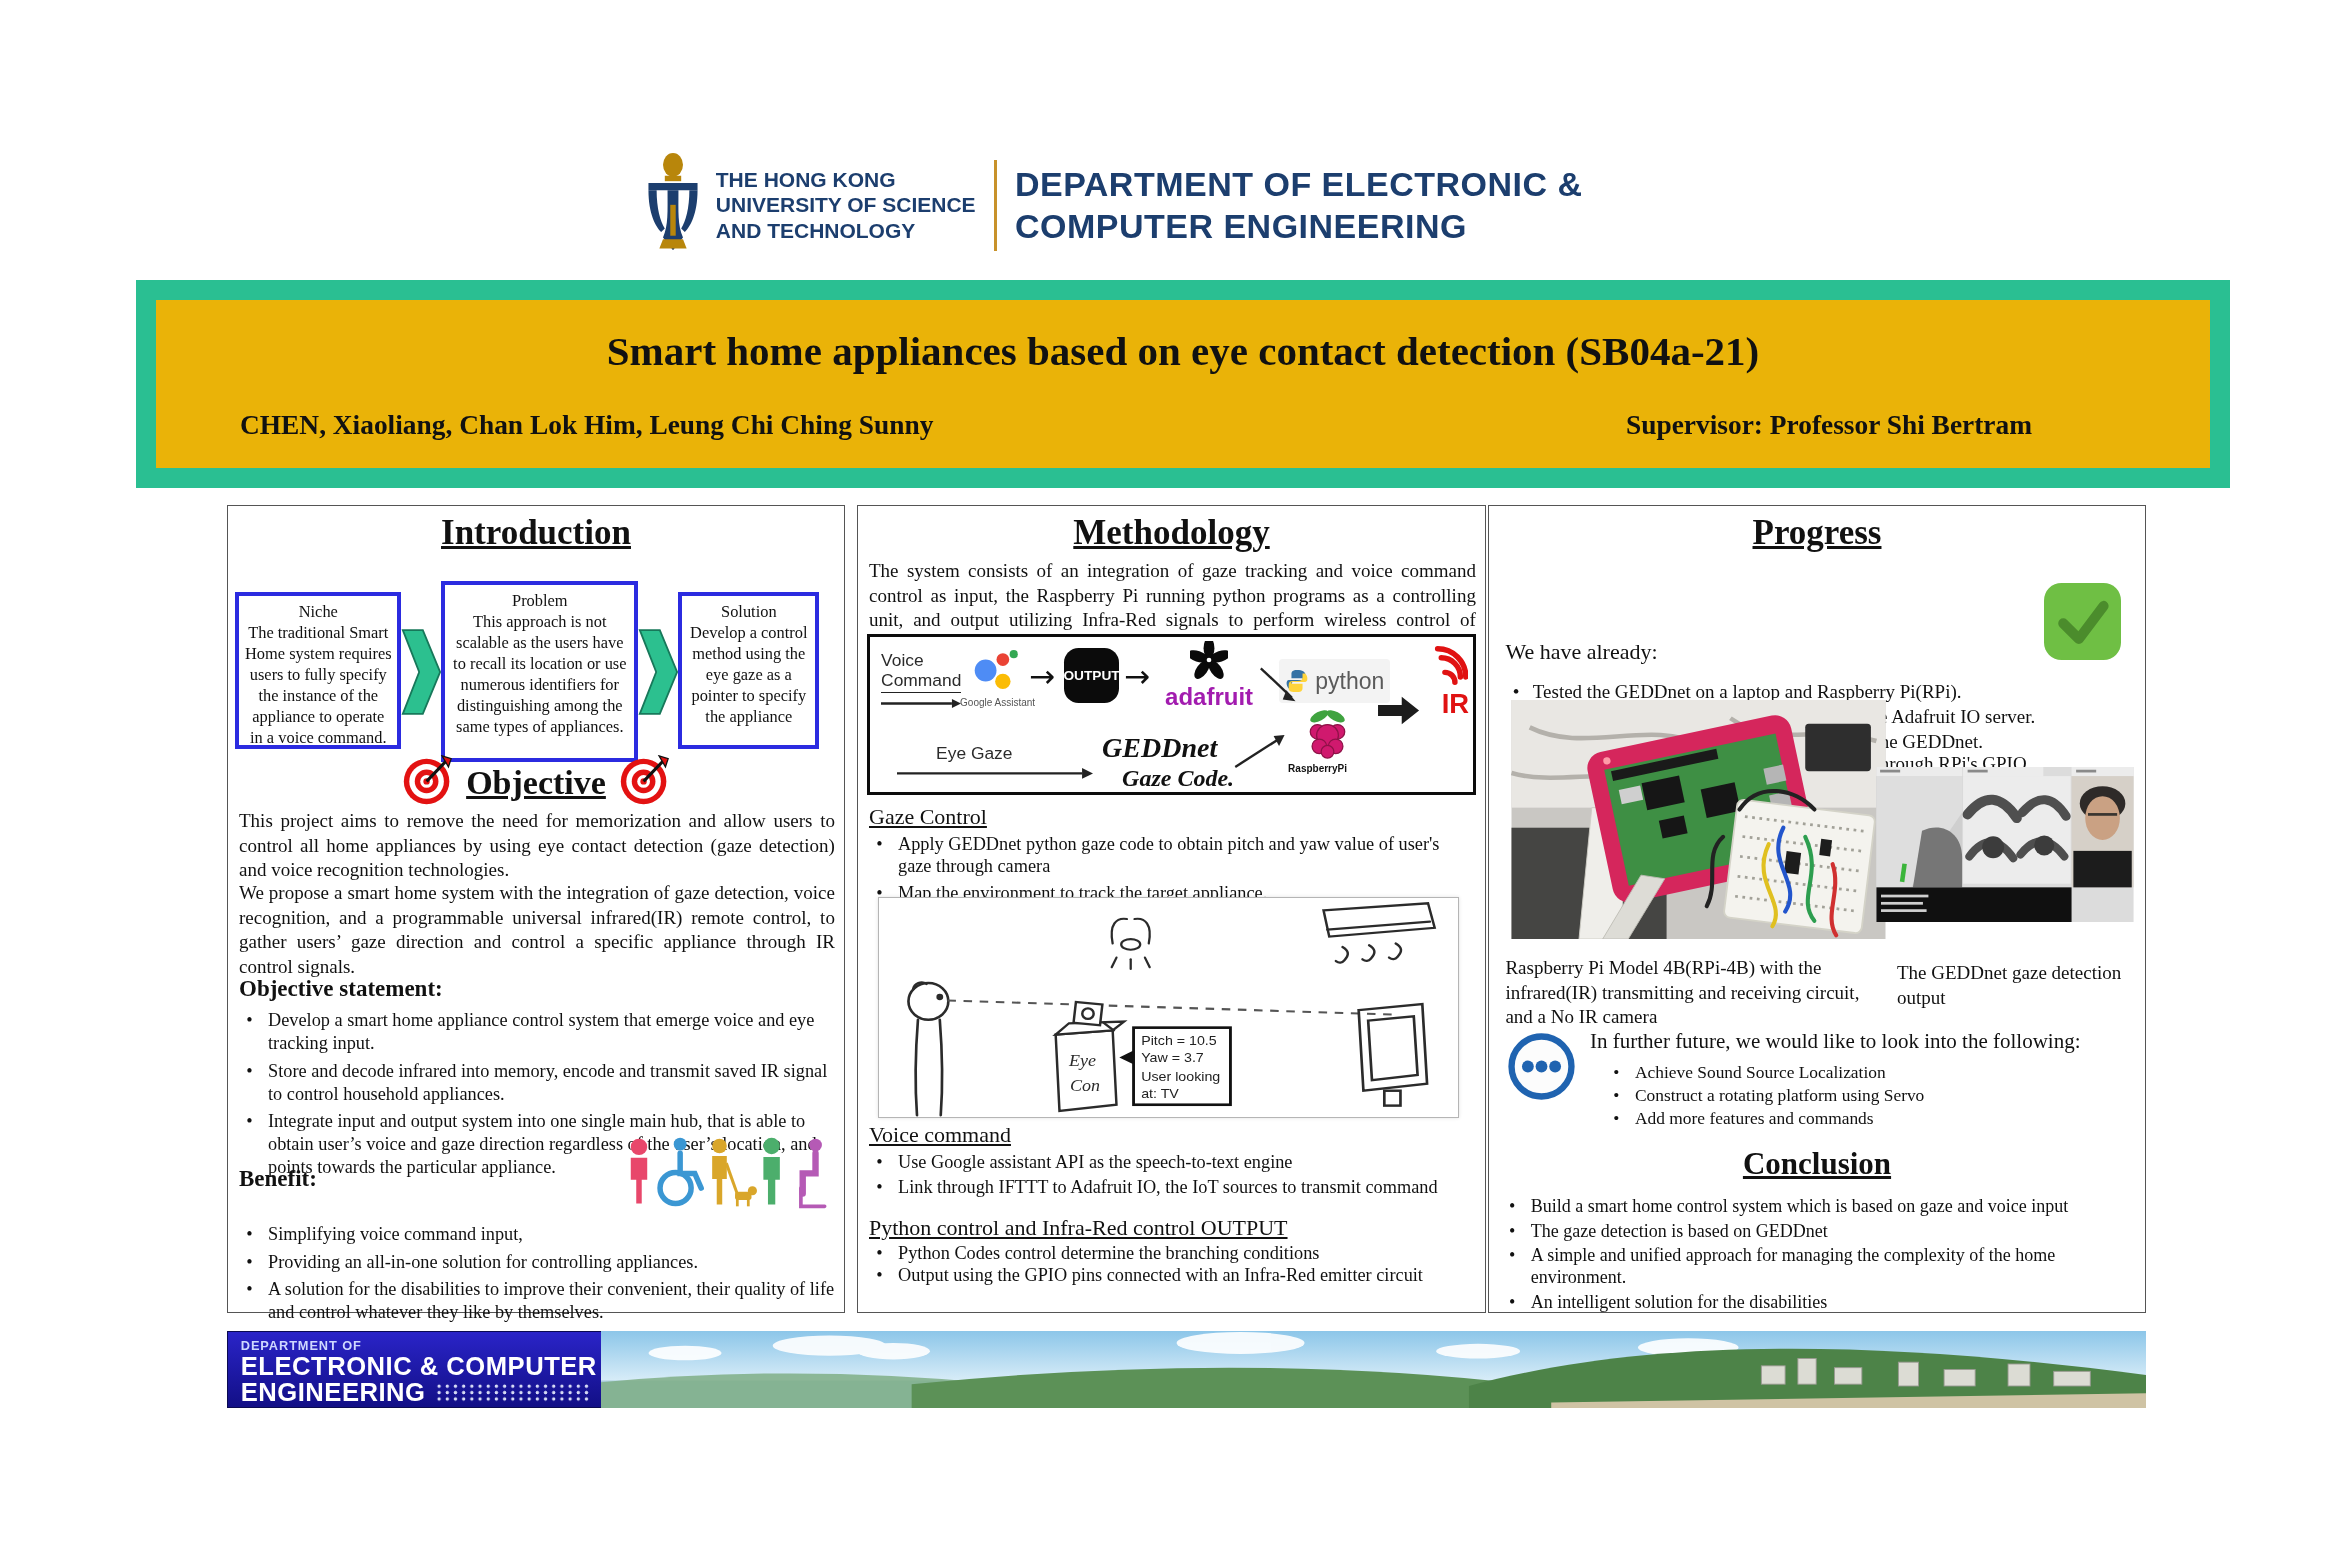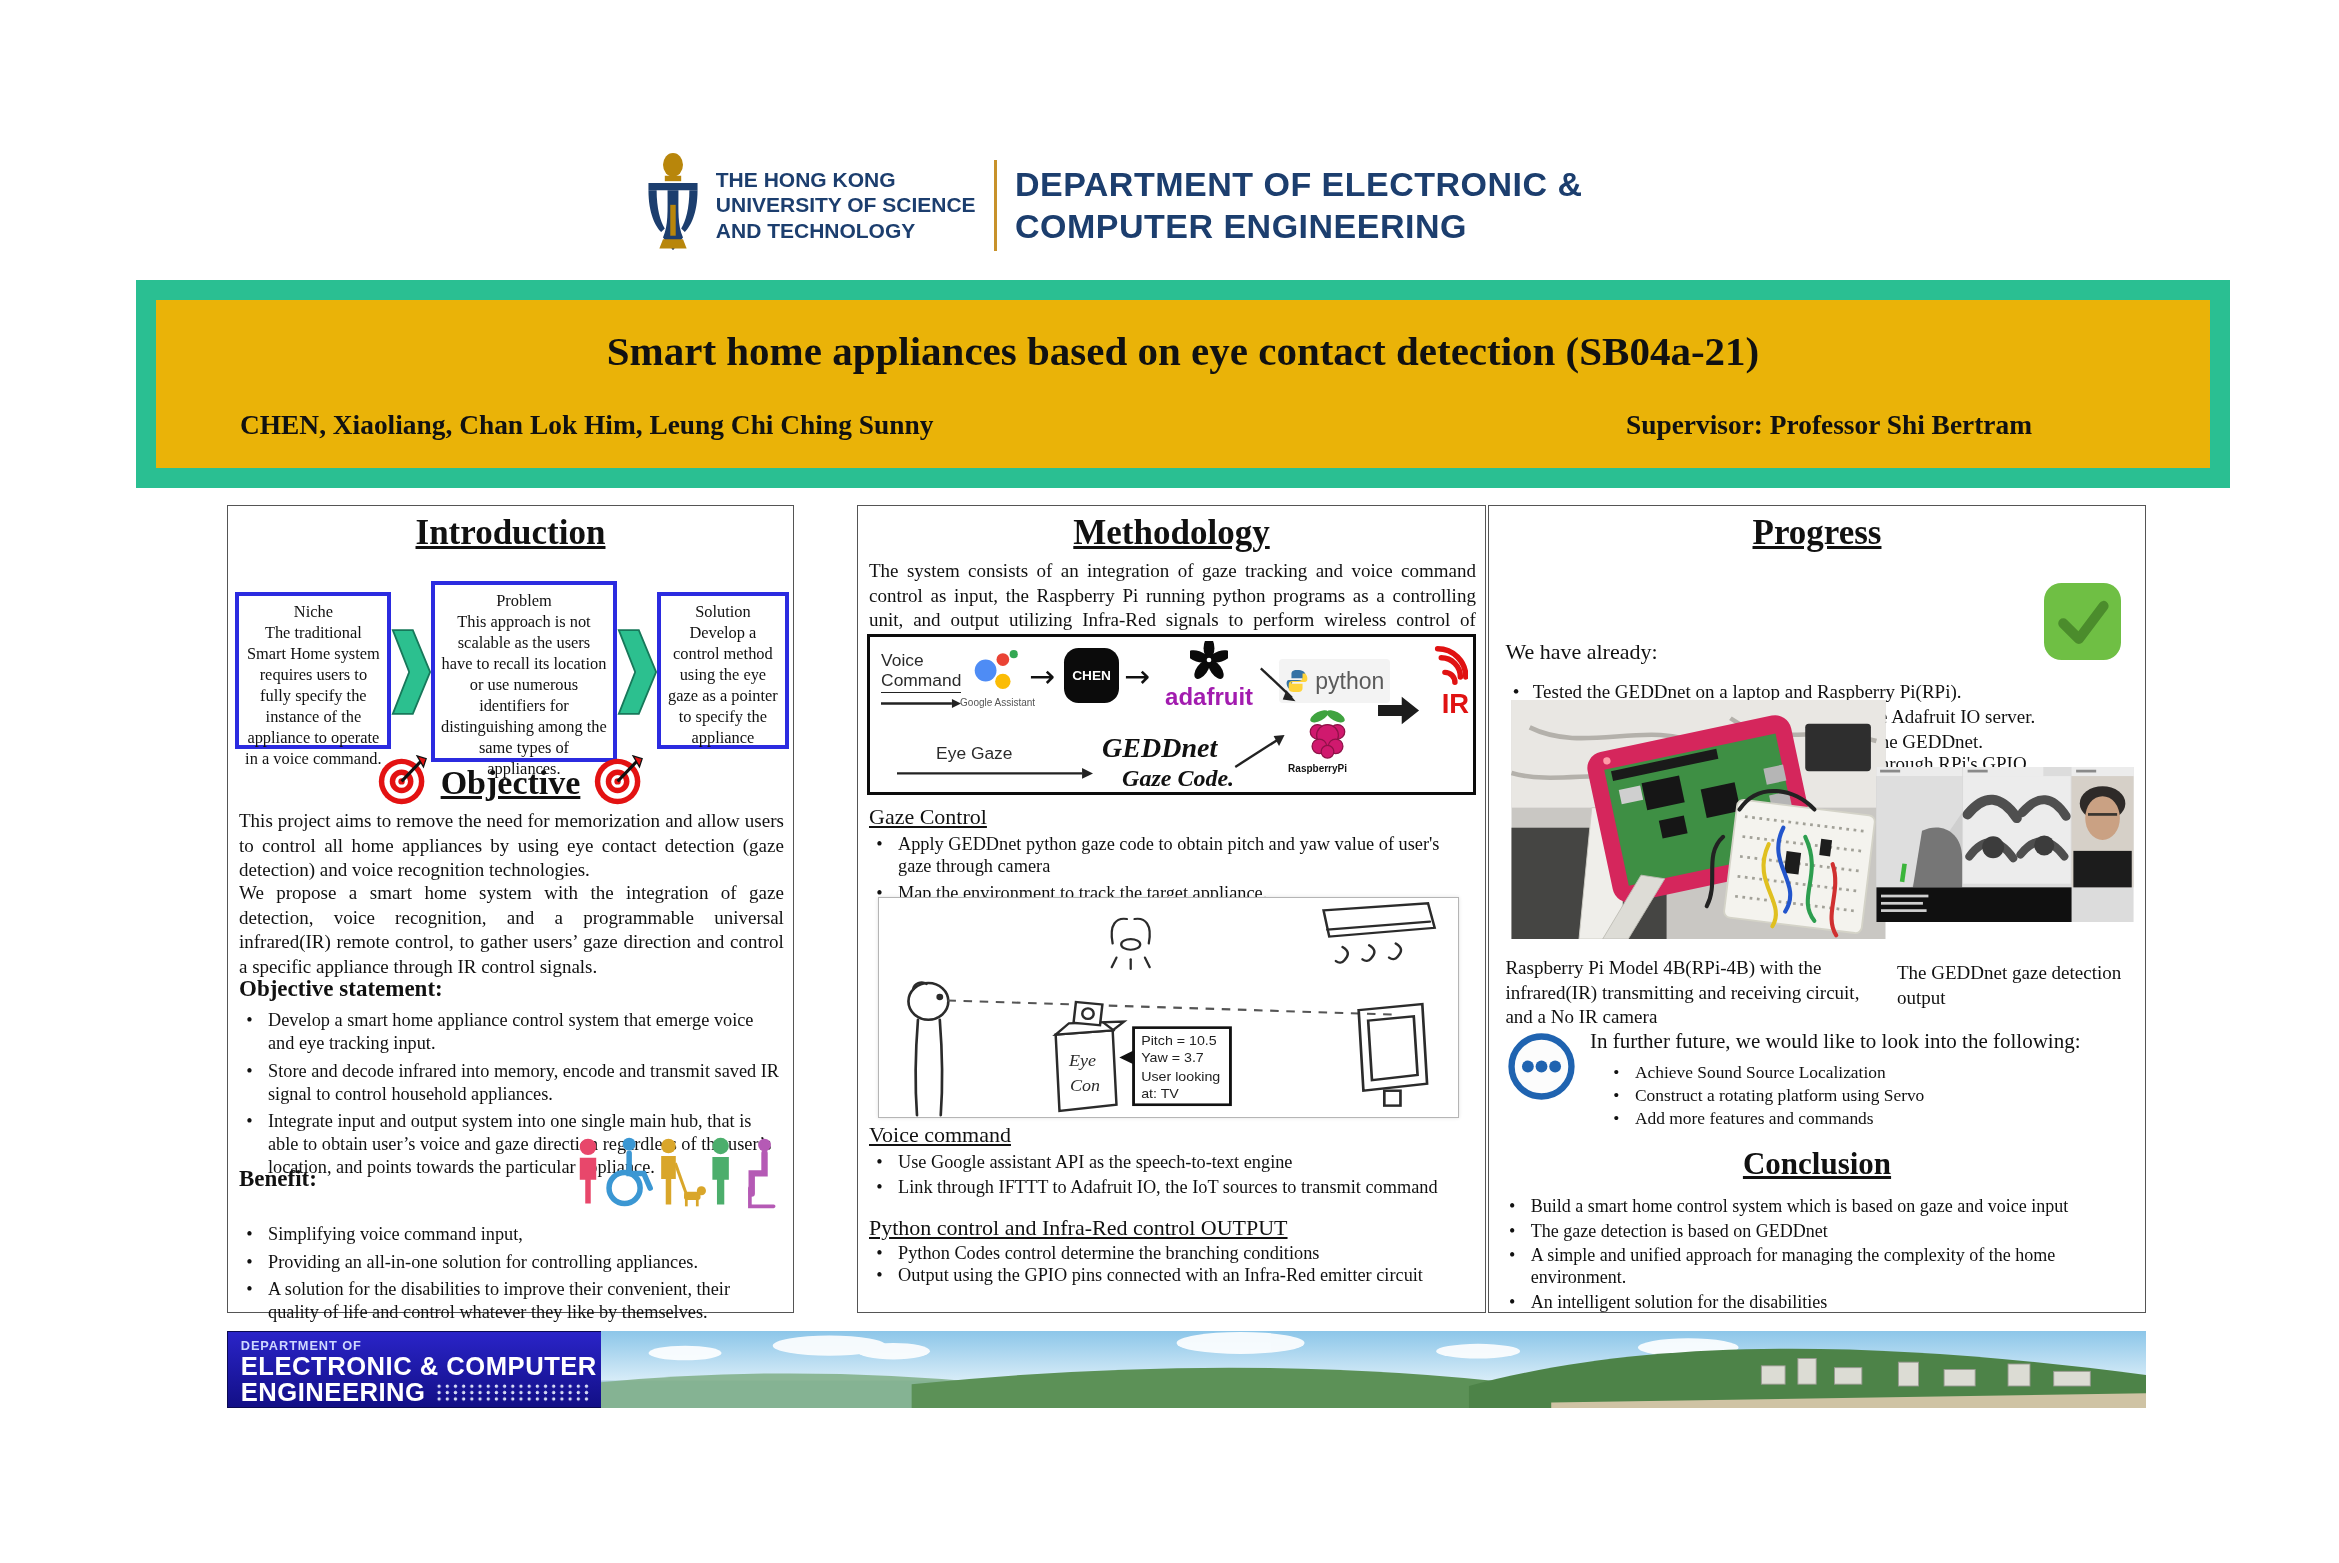--- a/index.html
+++ b/index.html
@@ -24,7 +24,7 @@
 
   
   .col{position:absolute;top:505px;height:808px;background:#fff;border:1.8px solid #555;box-sizing:border-box;}
-  .col1{left:227px;width:567px;}
+  .col1{left:227px;width:618px;}
   .col2{left:857px;width:629px;}
   .col3{left:1488px;width:658px;}
   .h1col{position:absolute;left:0;right:0;top:7.3px;text-align:center;font-size:35px;font-weight:bold;

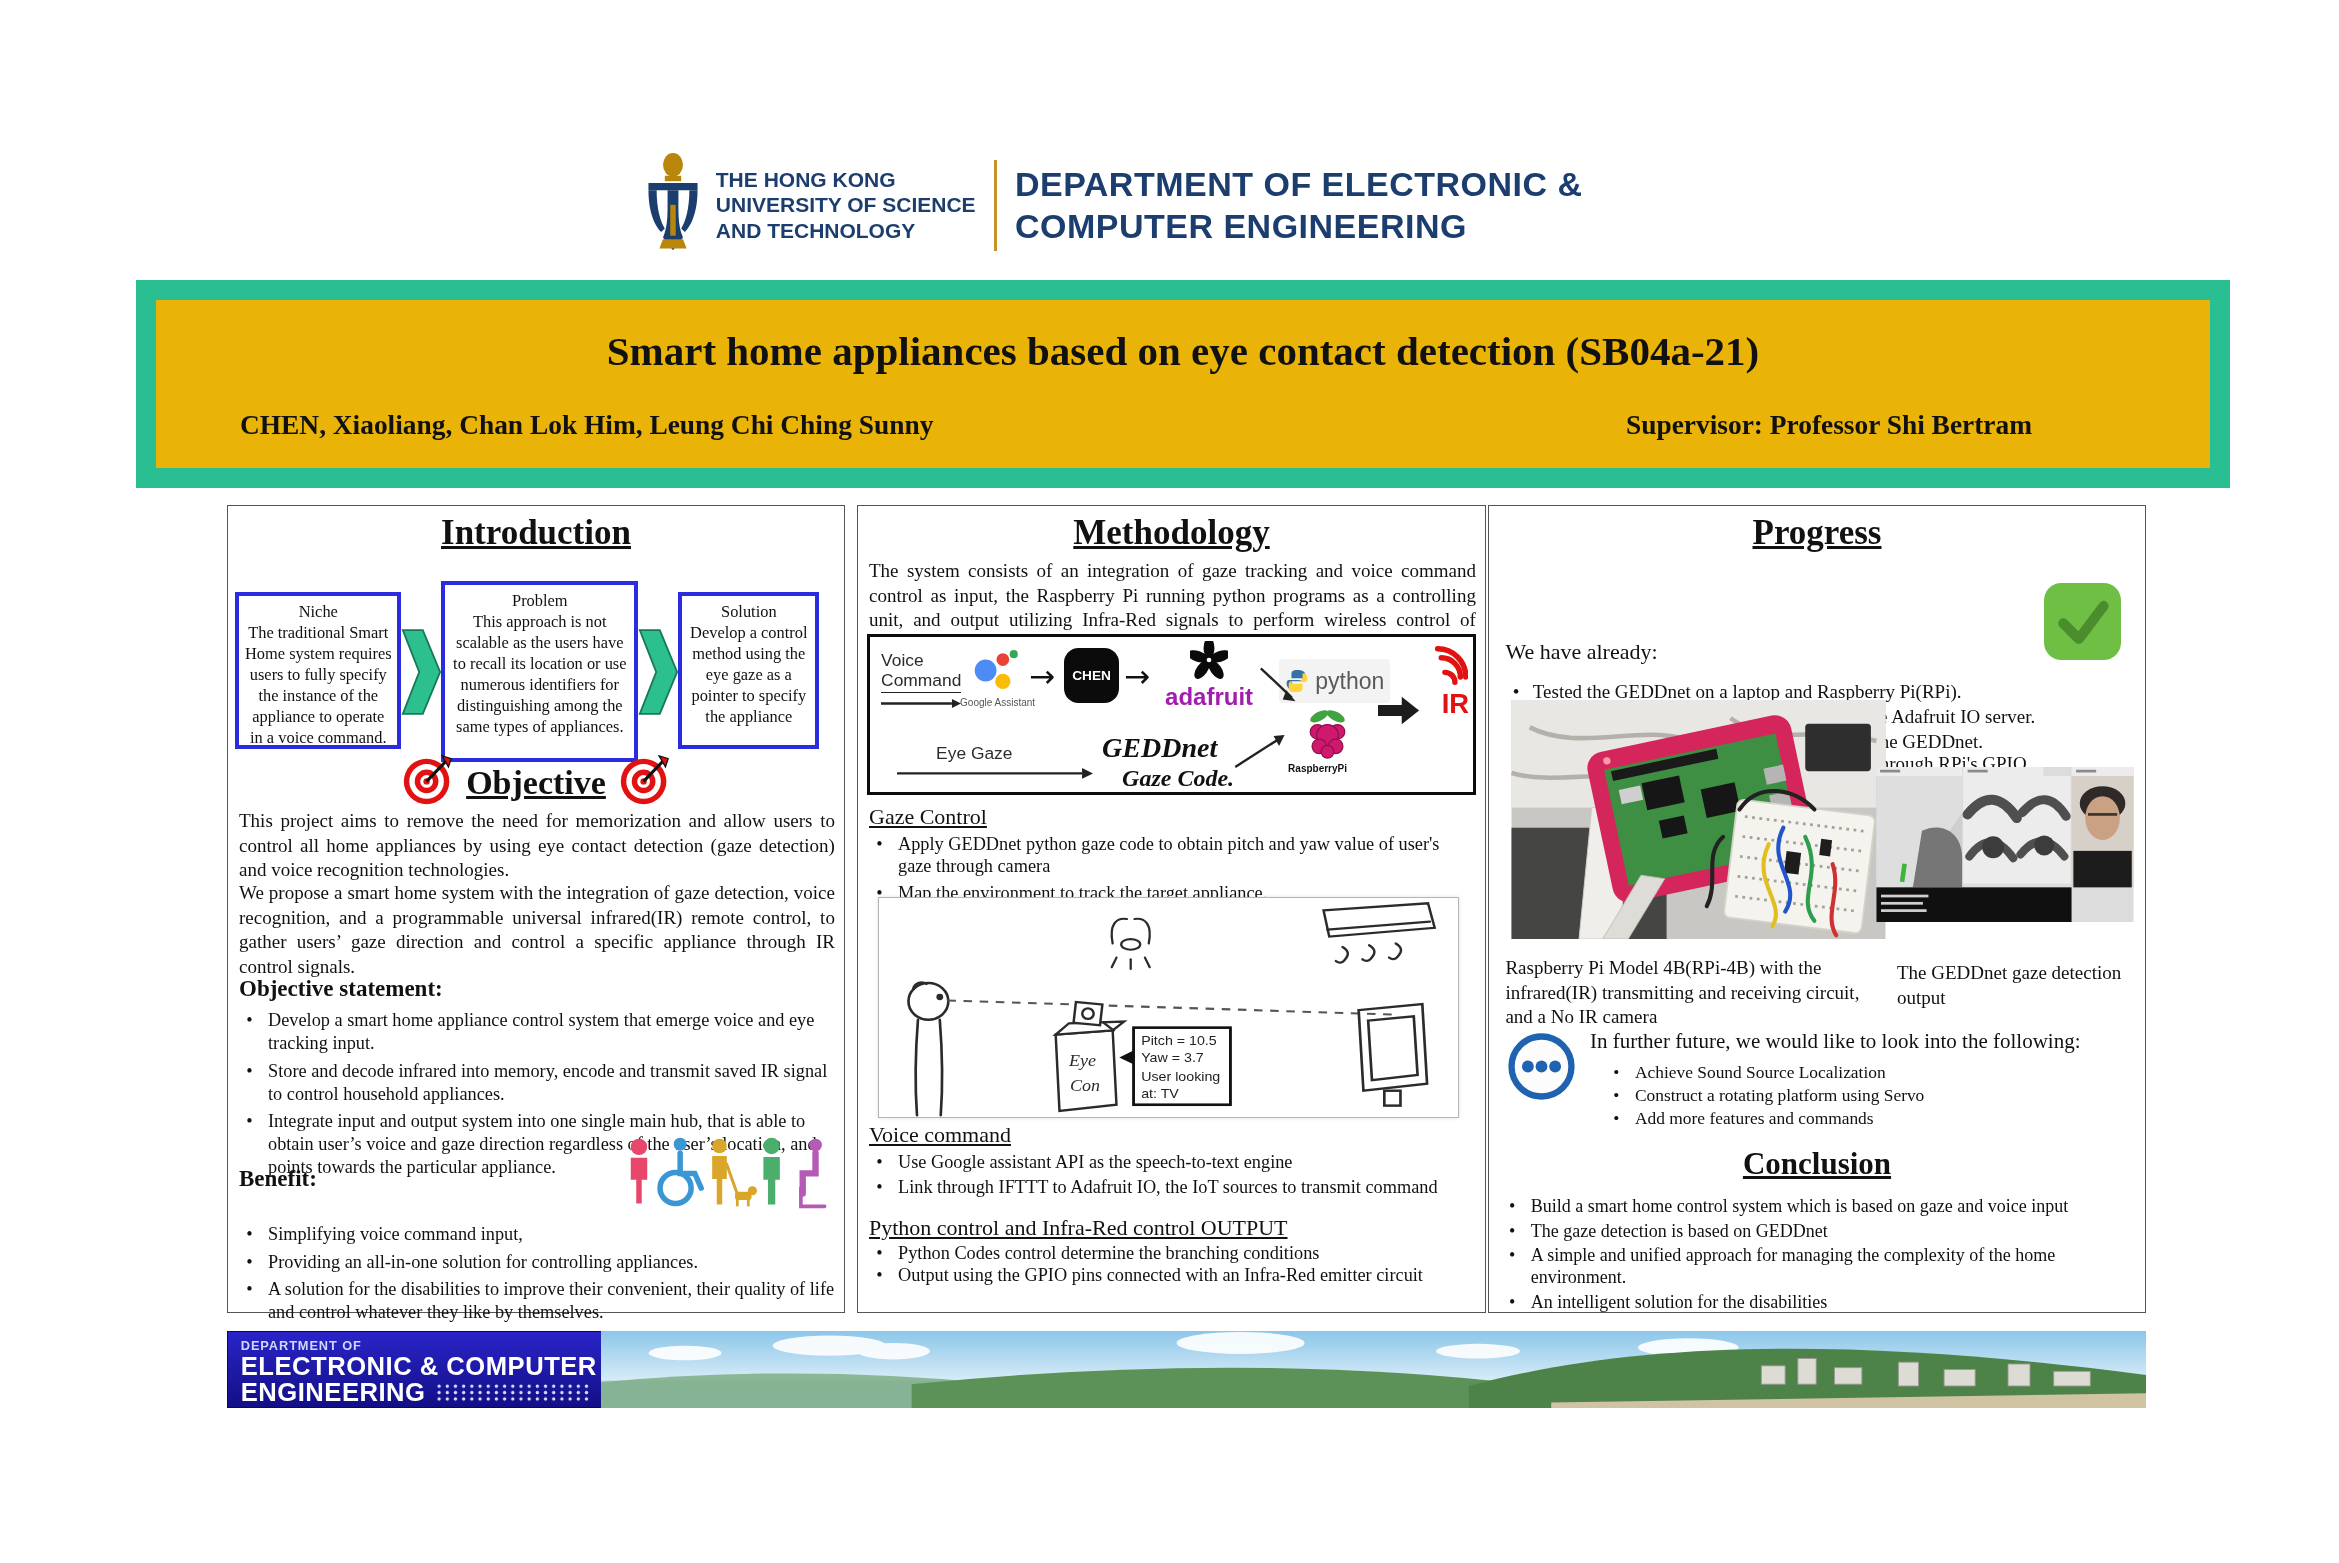--- a/index.html
+++ b/index.html
@@ -260,7 +260,7 @@
       <div class="dg dg-small" style="left:84px;top:60px;width:87px;">Google Assistant</div>
       <span class="dg uniarrow" style="left:159px;top:24px;">→</span>
       <div class="dg ifttt-box" style="left:194px;top:11px;">
-        <span>CHEN</span>
+        <span>OUTPUT</span>
       </div>
       <span class="dg uniarrow" style="left:254px;top:24px;">→</span>
       <div class="dg" style="left:285px;top:3.7px;width:108px;text-align:center;">

